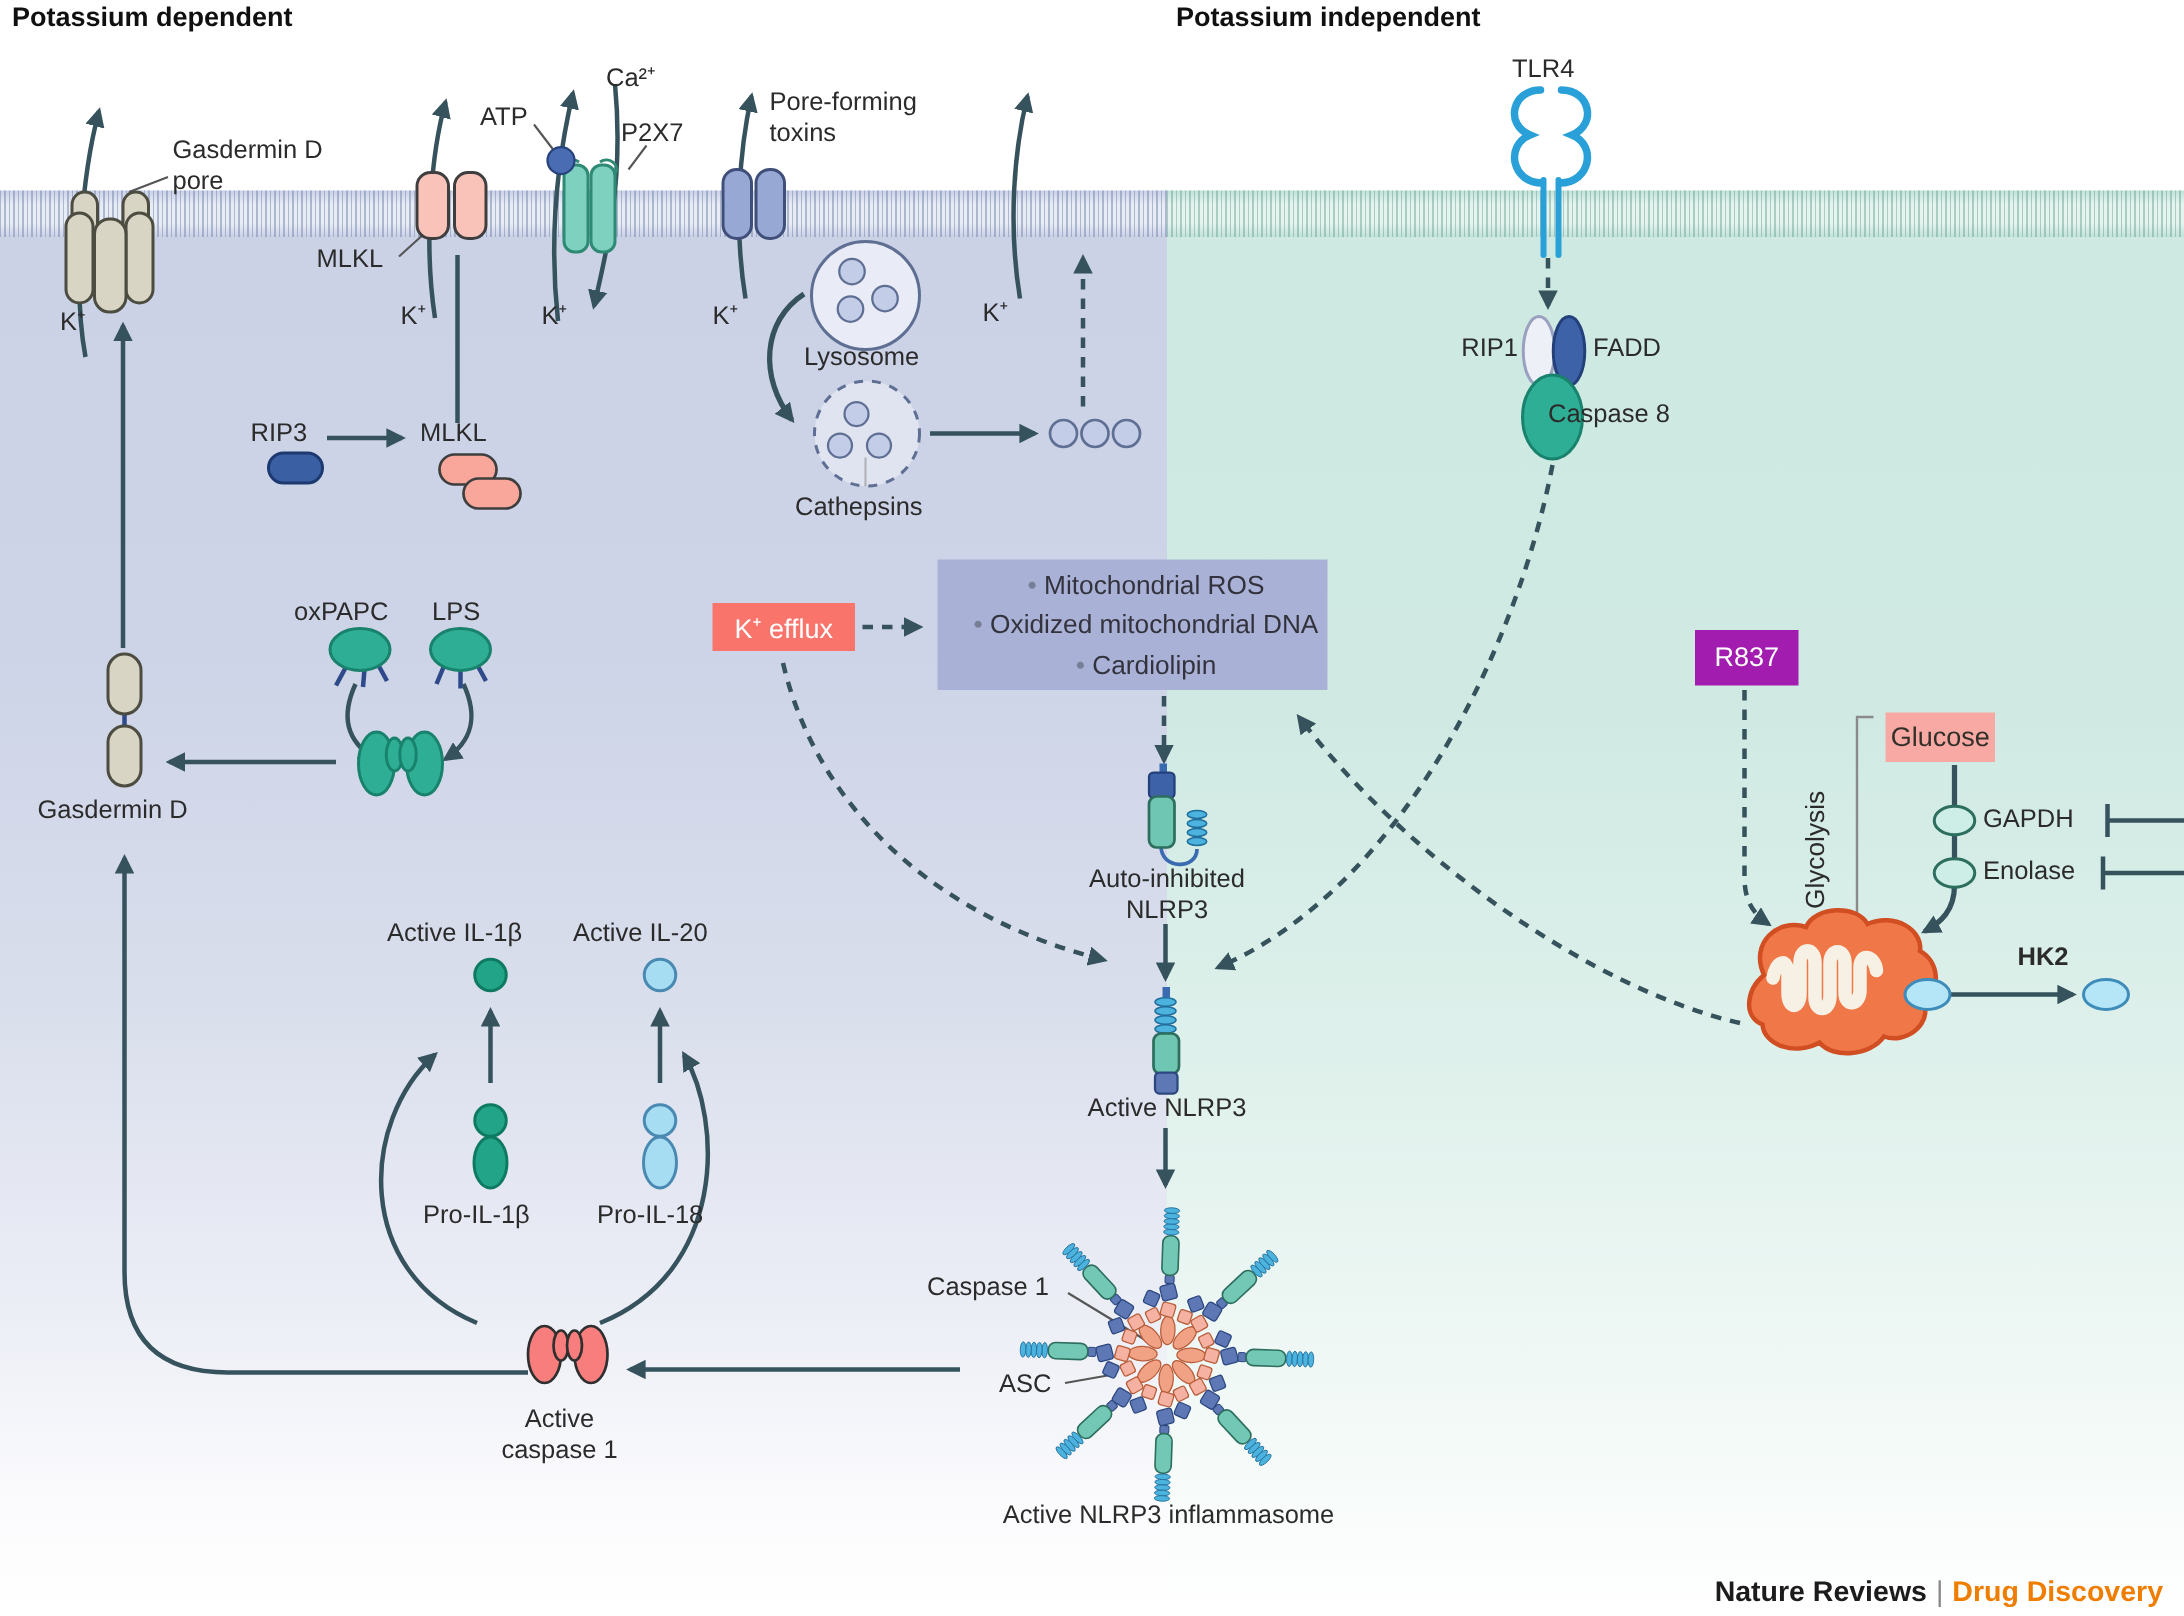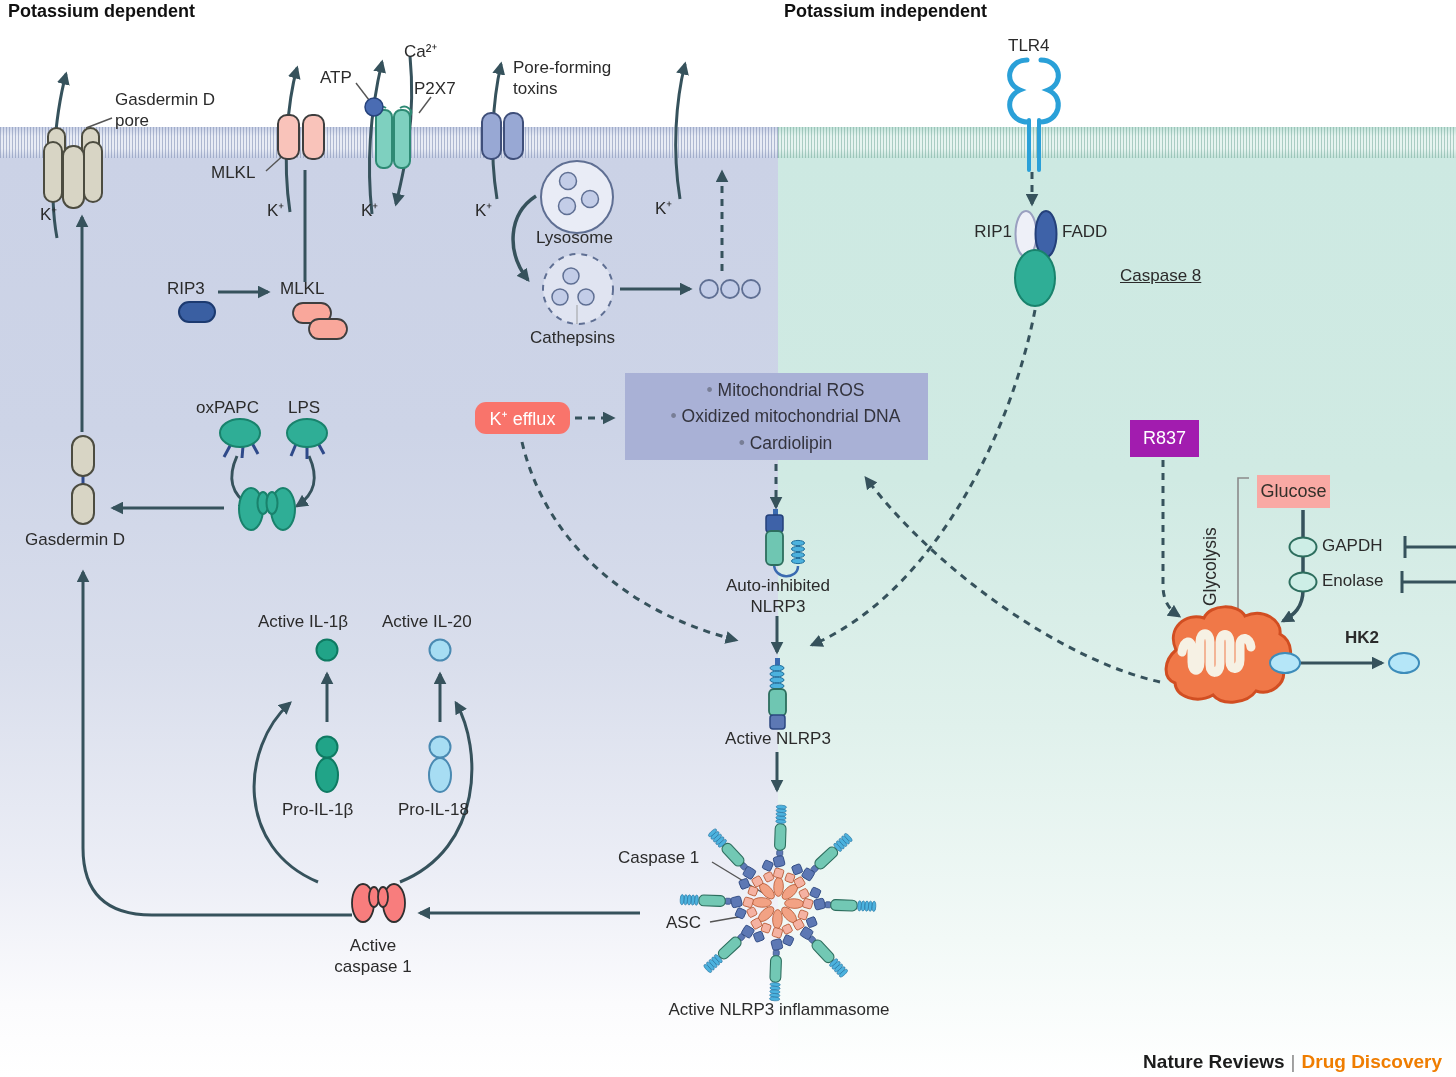--- a/index.html
+++ b/index.html
@@ -349,7 +349,7 @@
 
   <div class="label r" style="left:960px;top:222px;width:52px;">RIP1</div>
   <div class="label" style="left:1062px;top:222px;">FADD</div>
-  <div class="label" style="left:1120px;top:266px;text-decoration:underline;">Caspase 8</div>
+  <div class="label" style="left:1032px;top:266px;">Caspase 8</div>
   <div id="r837-box" class="box">
     <span>R837</span>
   </div>

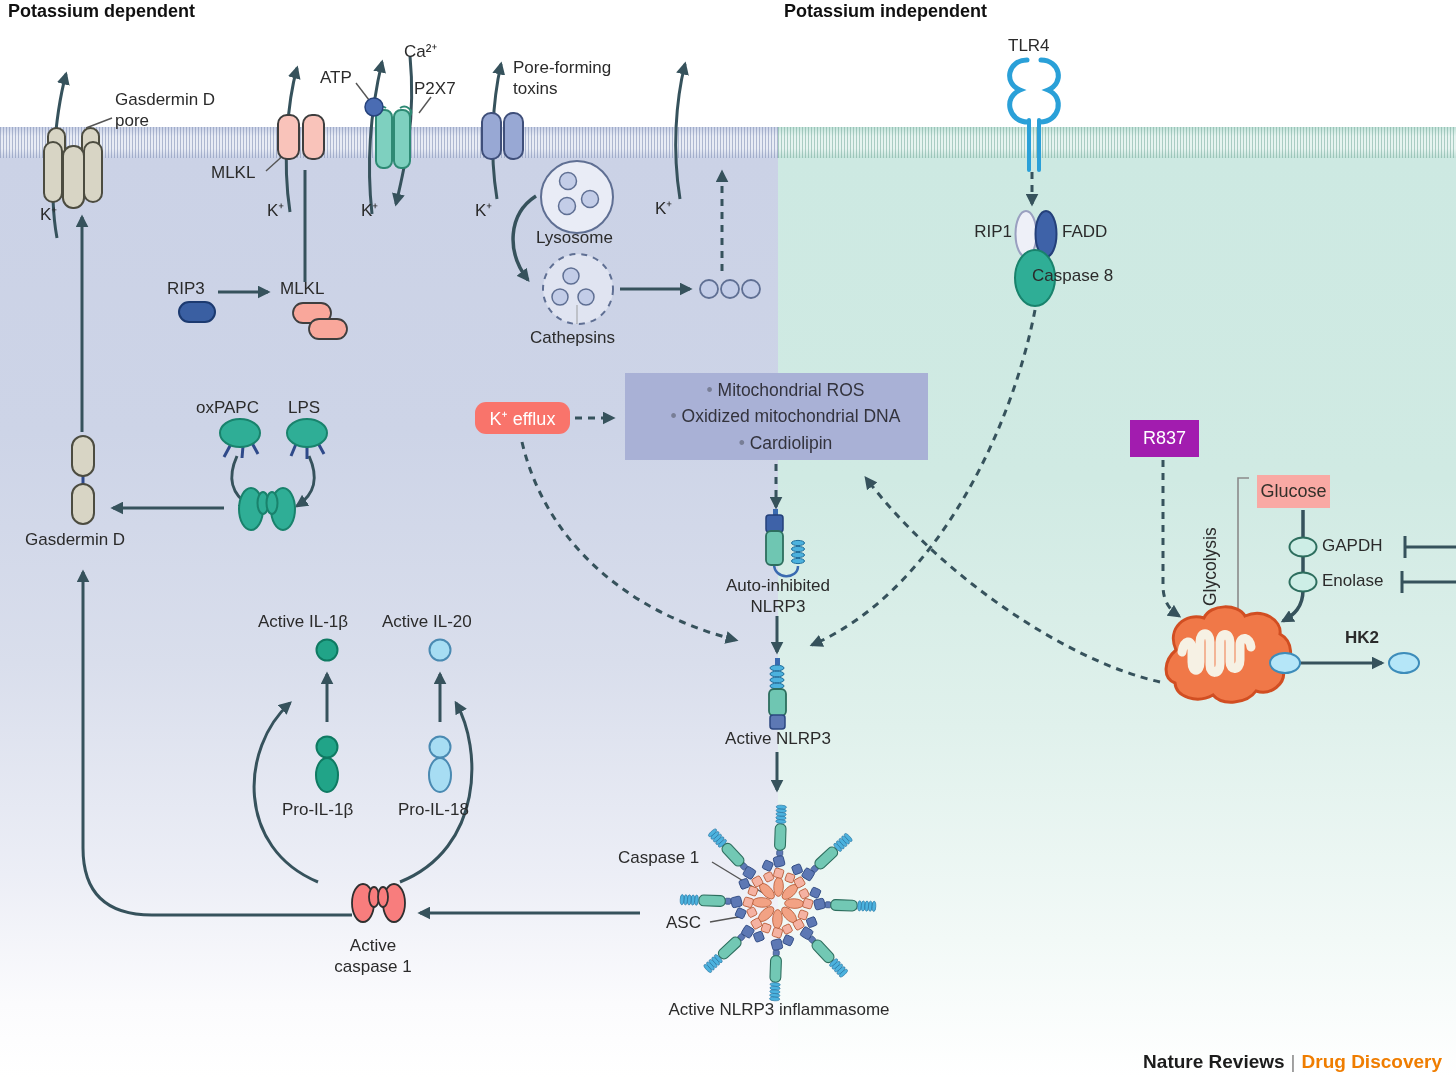--- a/index.html
+++ b/index.html
@@ -32,7 +32,7 @@
   #kefflux-box{left:475px;top:402px;width:95px;height:32px;background:#f9746b;color:#fff;border-radius:11px;}
   #r837-box{left:1130px;top:420px;width:69px;height:37px;background:#a21caf;color:#fff;}
   #glucose-box{left:1257px;top:475px;width:73px;height:33px;background:#f9a9a4;color:#33302a;}
-  #ros-box{left:625px;top:373px;width:303px;height:87px;background:#a9b1d6;
+  #ros-box{left:625px;top:373px;width:260px;height:87px;background:#a9b1d6;
            display:flex;flex-direction:column;justify-content:center;padding-left:18px;box-sizing:border-box;}
   .ros-item{font-size:17.5px;color:#33333d;line-height:1.5;}
   .ros-item::before{content:"• ";color:#787e96;}

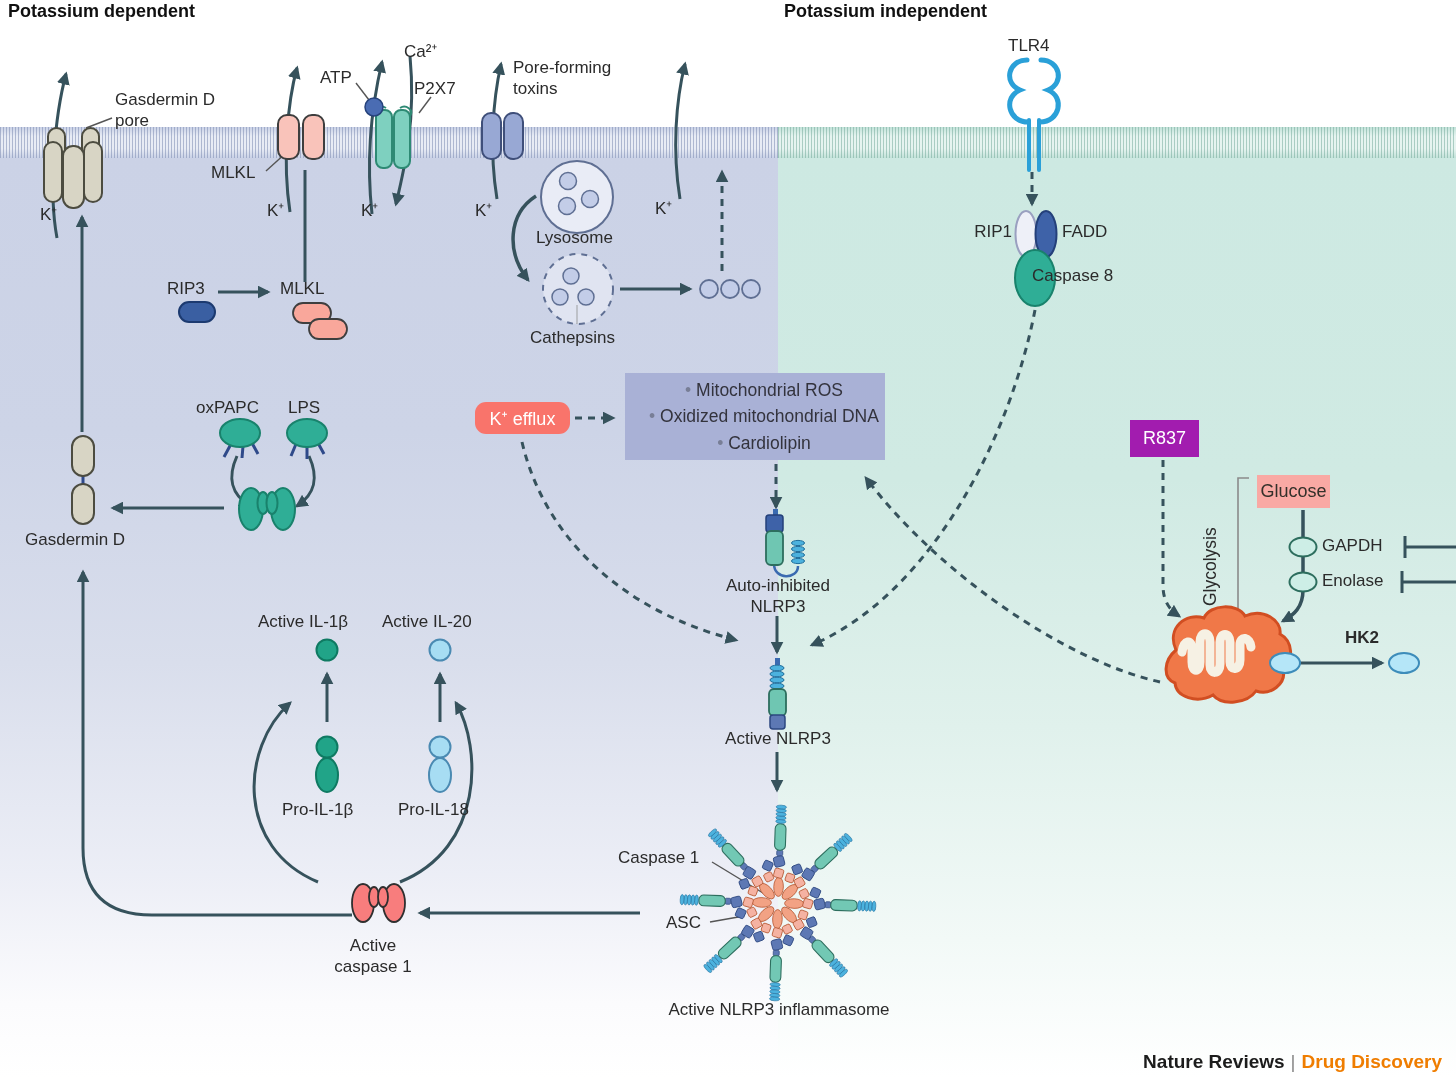--- a/index.html
+++ b/index.html
@@ -29,7 +29,7 @@
   .rot{writing-mode:vertical-rl;transform:rotate(180deg);}
   
   .box{position:absolute;display:flex;align-items:center;justify-content:center;font-size:18px;}
-  #kefflux-box{left:475px;top:402px;width:95px;height:32px;background:#f9746b;color:#fff;border-radius:11px;}
+  #kefflux-box{left:475px;top:402px;width:95px;height:32px;background:#f9746b;color:#fff;}
   #r837-box{left:1130px;top:420px;width:69px;height:37px;background:#a21caf;color:#fff;}
   #glucose-box{left:1257px;top:475px;width:73px;height:33px;background:#f9a9a4;color:#33302a;}
   #ros-box{left:625px;top:373px;width:260px;height:87px;background:#a9b1d6;

